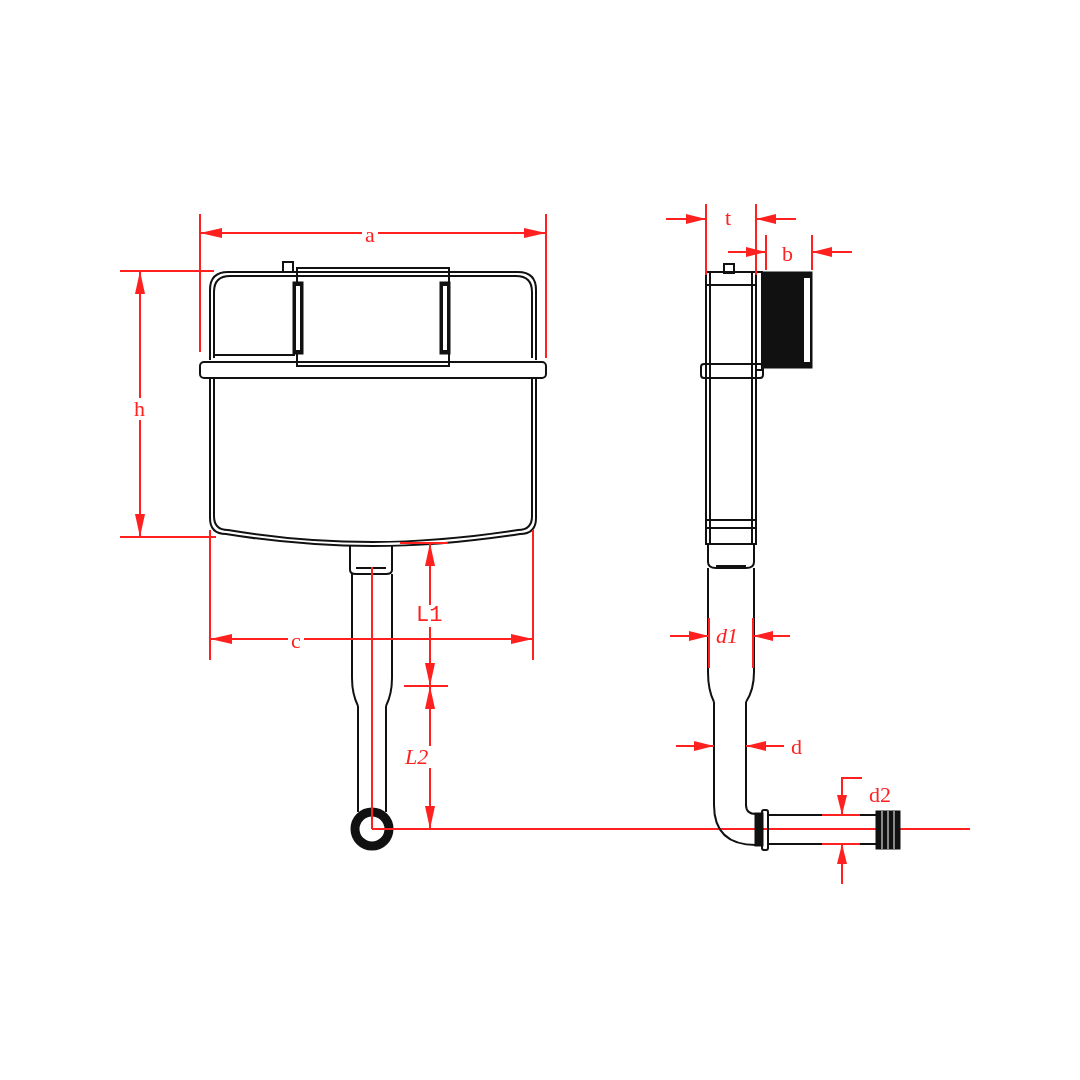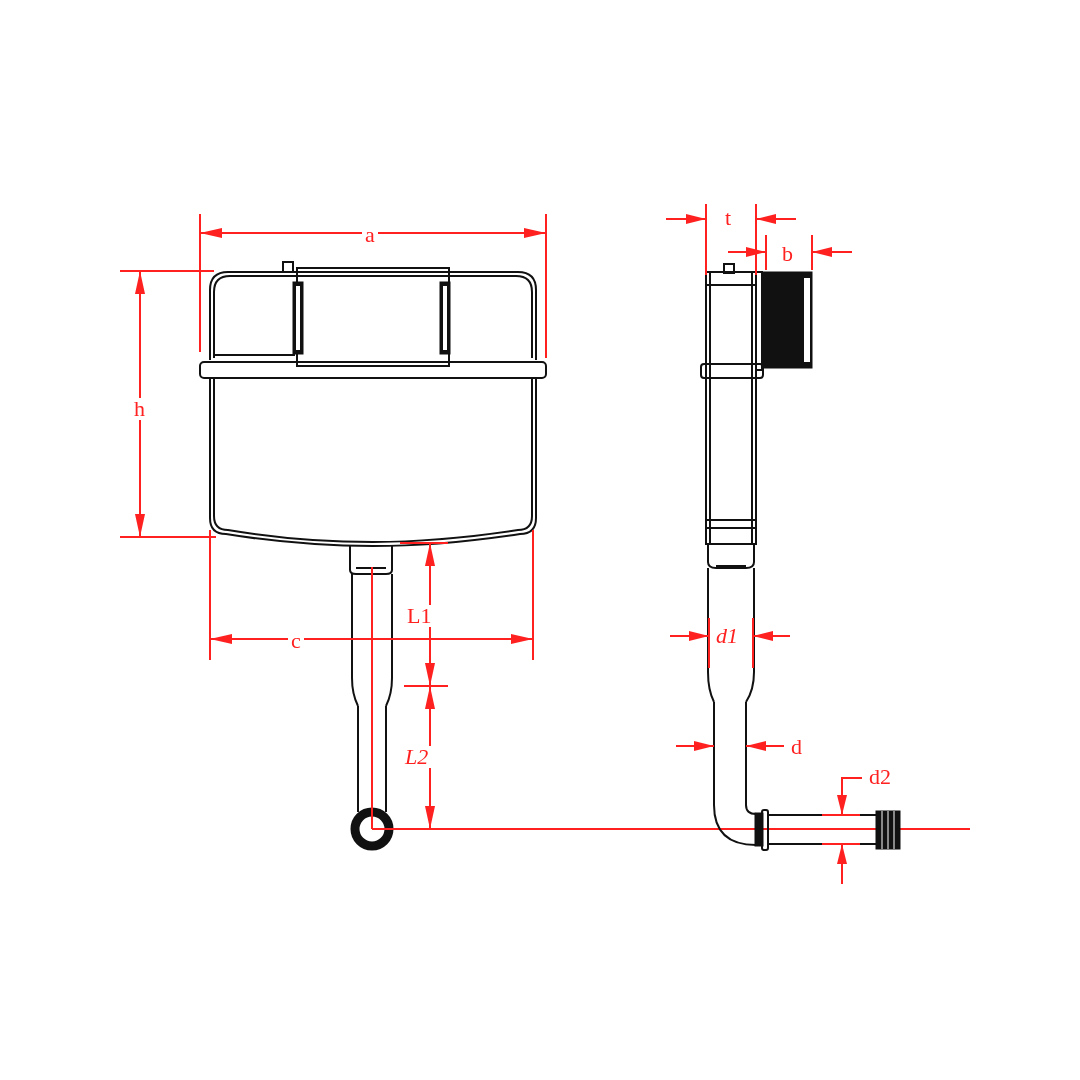--- a/index.html
+++ b/index.html
@@ -165,7 +165,7 @@
 <span class="lbl" style="left:362px;top:224px;">a</span>
 <span class="lbl" style="left:131px;top:398px;">h</span>
 <span class="lbl" style="left:288px;top:630px;">c</span>
-<span class="lbl" style="left:404px;top:605px;">L1</span>
+<span class="lbl" style="left:413px;top:605px;font-family:Liberation Mono, monospace;">L1</span>
 <span class="lbl" style="left:402px;top:746px;font-style:italic;">L2</span>
 
 <span class="lbl" style="left:722px;top:207px;">t</span>

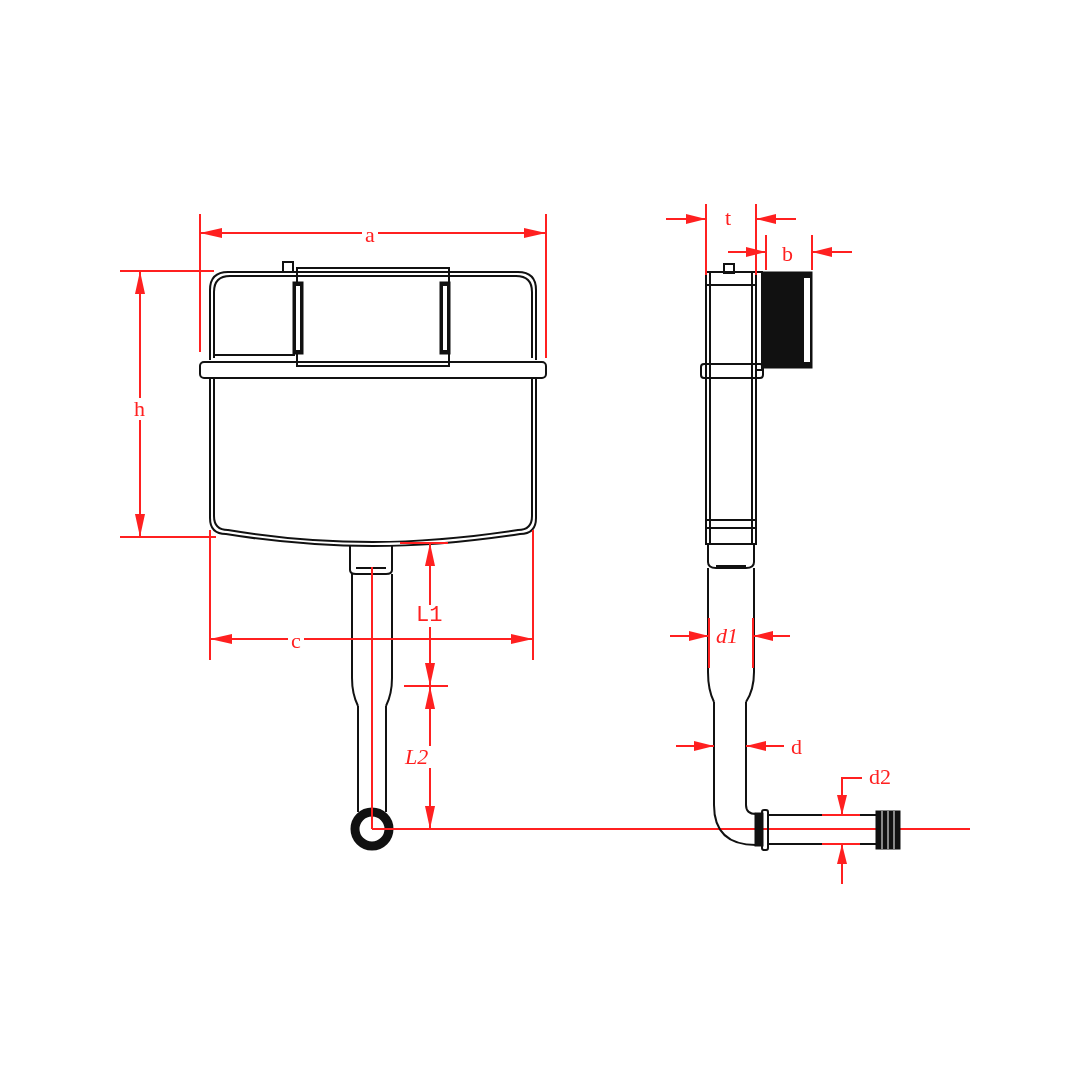--- a/index.html
+++ b/index.html
@@ -172,6 +172,6 @@
 <span class="lbl" style="left:779px;top:243px;">b</span>
 <span class="lbl" style="left:713px;top:625px;font-style:italic;">d1</span>
 <span class="lbl" style="left:788px;top:736px;">d</span>
-<span class="lbl" style="left:866px;top:766px;">d2</span>
+<span class="lbl" style="left:866px;top:784px;">d2</span>
 
 </body></html>

